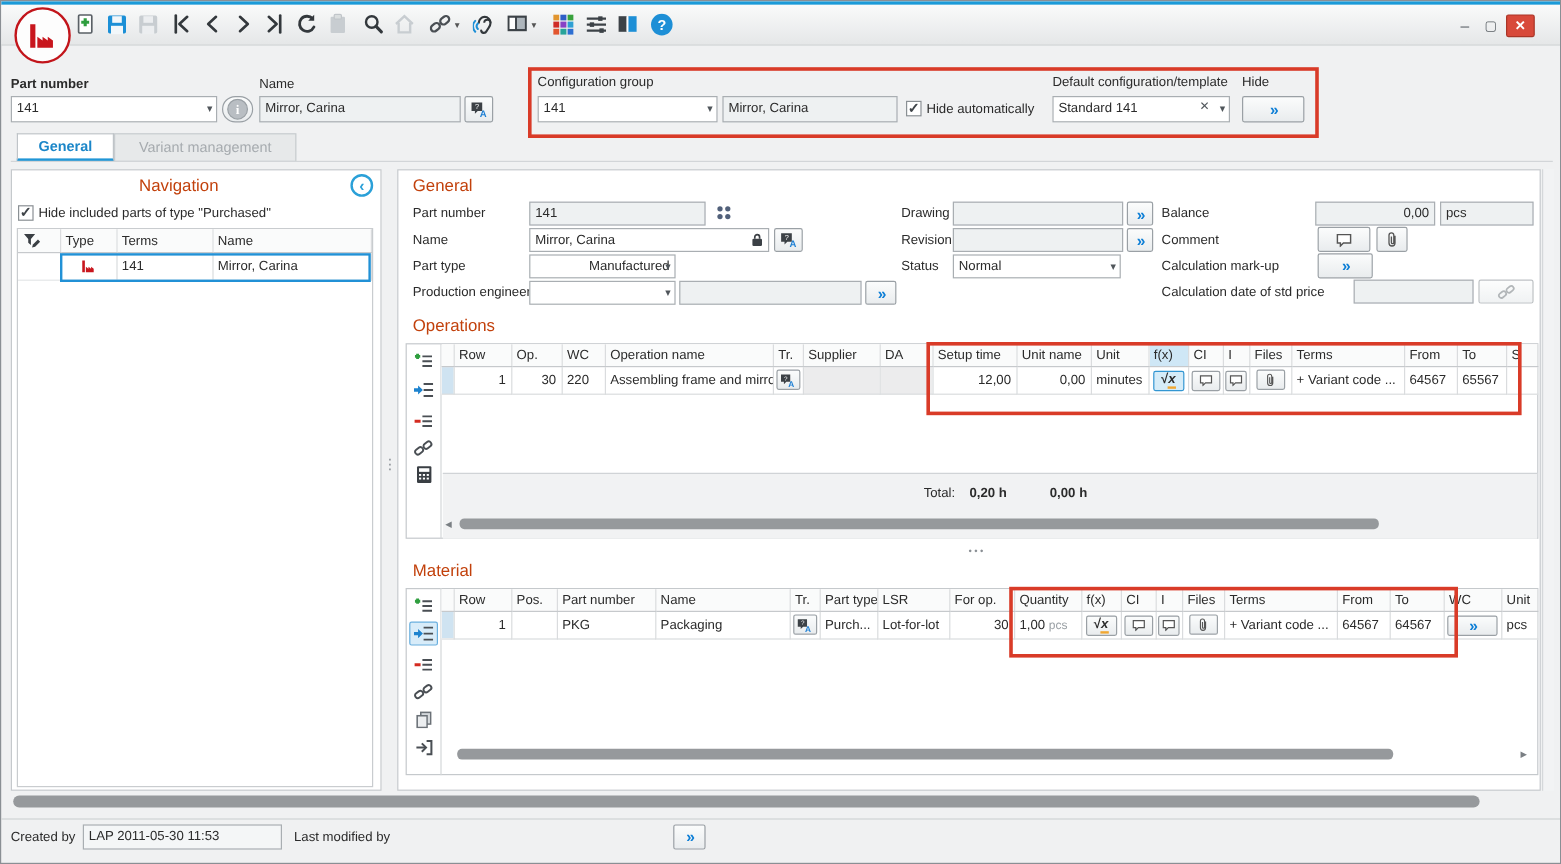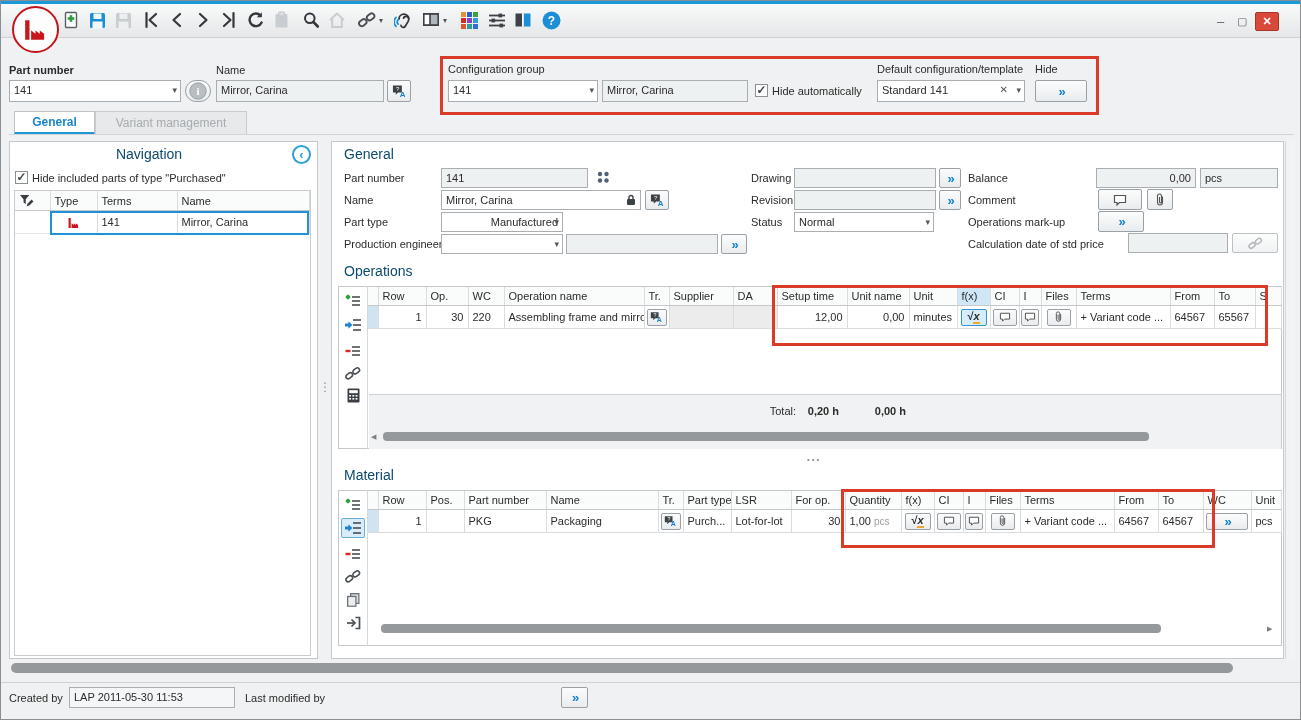--- a/index.html
+++ b/index.html
@@ -26,7 +26,7 @@
   .btn{position:absolute;box-sizing:border-box;border:1px solid #9aa0a5;border-radius:2px;
        background:linear-gradient(#fbfcfc,#e9ecee);display:flex;align-items:center;justify-content:center;cursor:pointer;}
   .chv{color:#0c7ed6;font-weight:bold;font-size:13px;letter-spacing:-2px;line-height:1;}
-  .sect{position:absolute;font-size:14px;color:#0c4a6e;}
+  .sect{position:absolute;font-size:14px;color:#c2410c;}
   .cb{position:absolute;width:13px;height:13px;background:#fff;border:1px solid #8a9094;box-sizing:border-box;
       font-size:12px;line-height:10px;font-weight:bold;color:#3f4449;text-align:center;cursor:pointer;}
   .panel{position:absolute;background:#fff;border:1px solid #c5c9cc;box-sizing:border-box;}

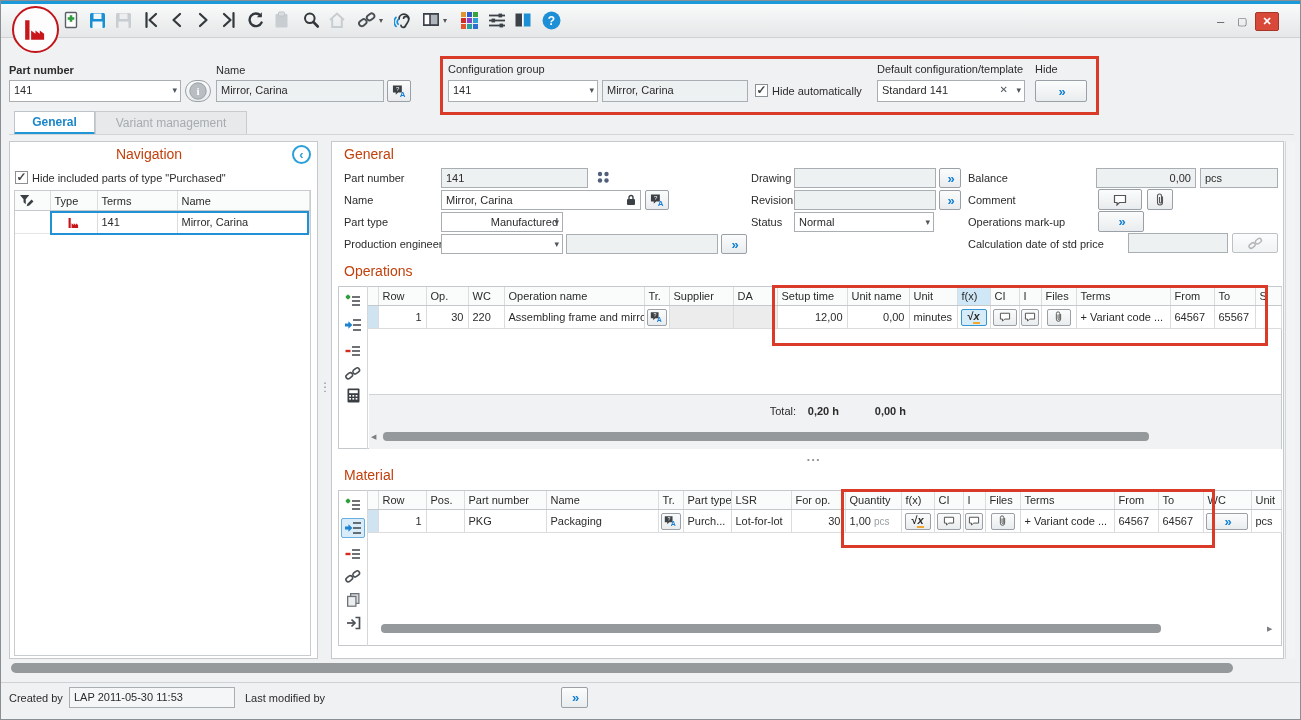--- a/index.html
+++ b/index.html
@@ -387,7 +387,7 @@
         </svg>
     </span>
   </div>
-  <div class="lbl" style="left:967px;top:215px;">Operations mark-up</div>
+  <div class="lbl" style="left:967px;top:215px;">Calculation mark-up</div>
   <div class="btn" style="left:1097px;top:210px;width:46px;height:21px;">
     <span class="chv">»</span>
   </div>

